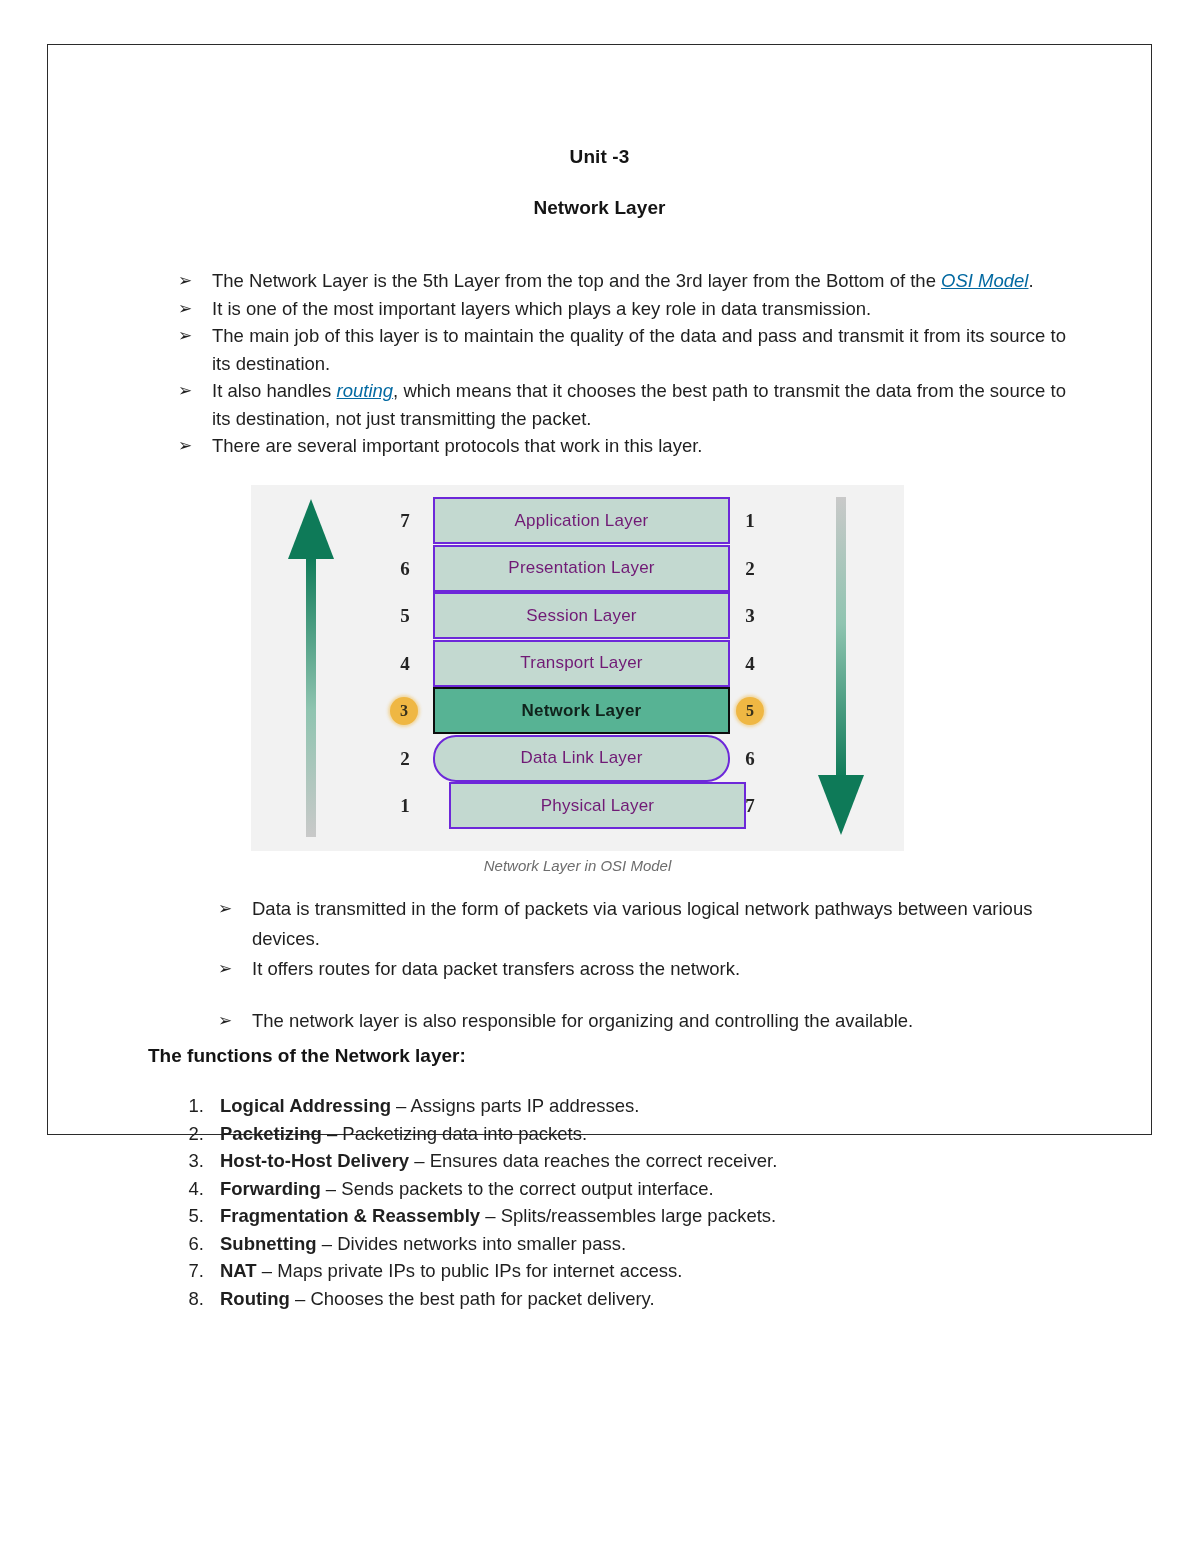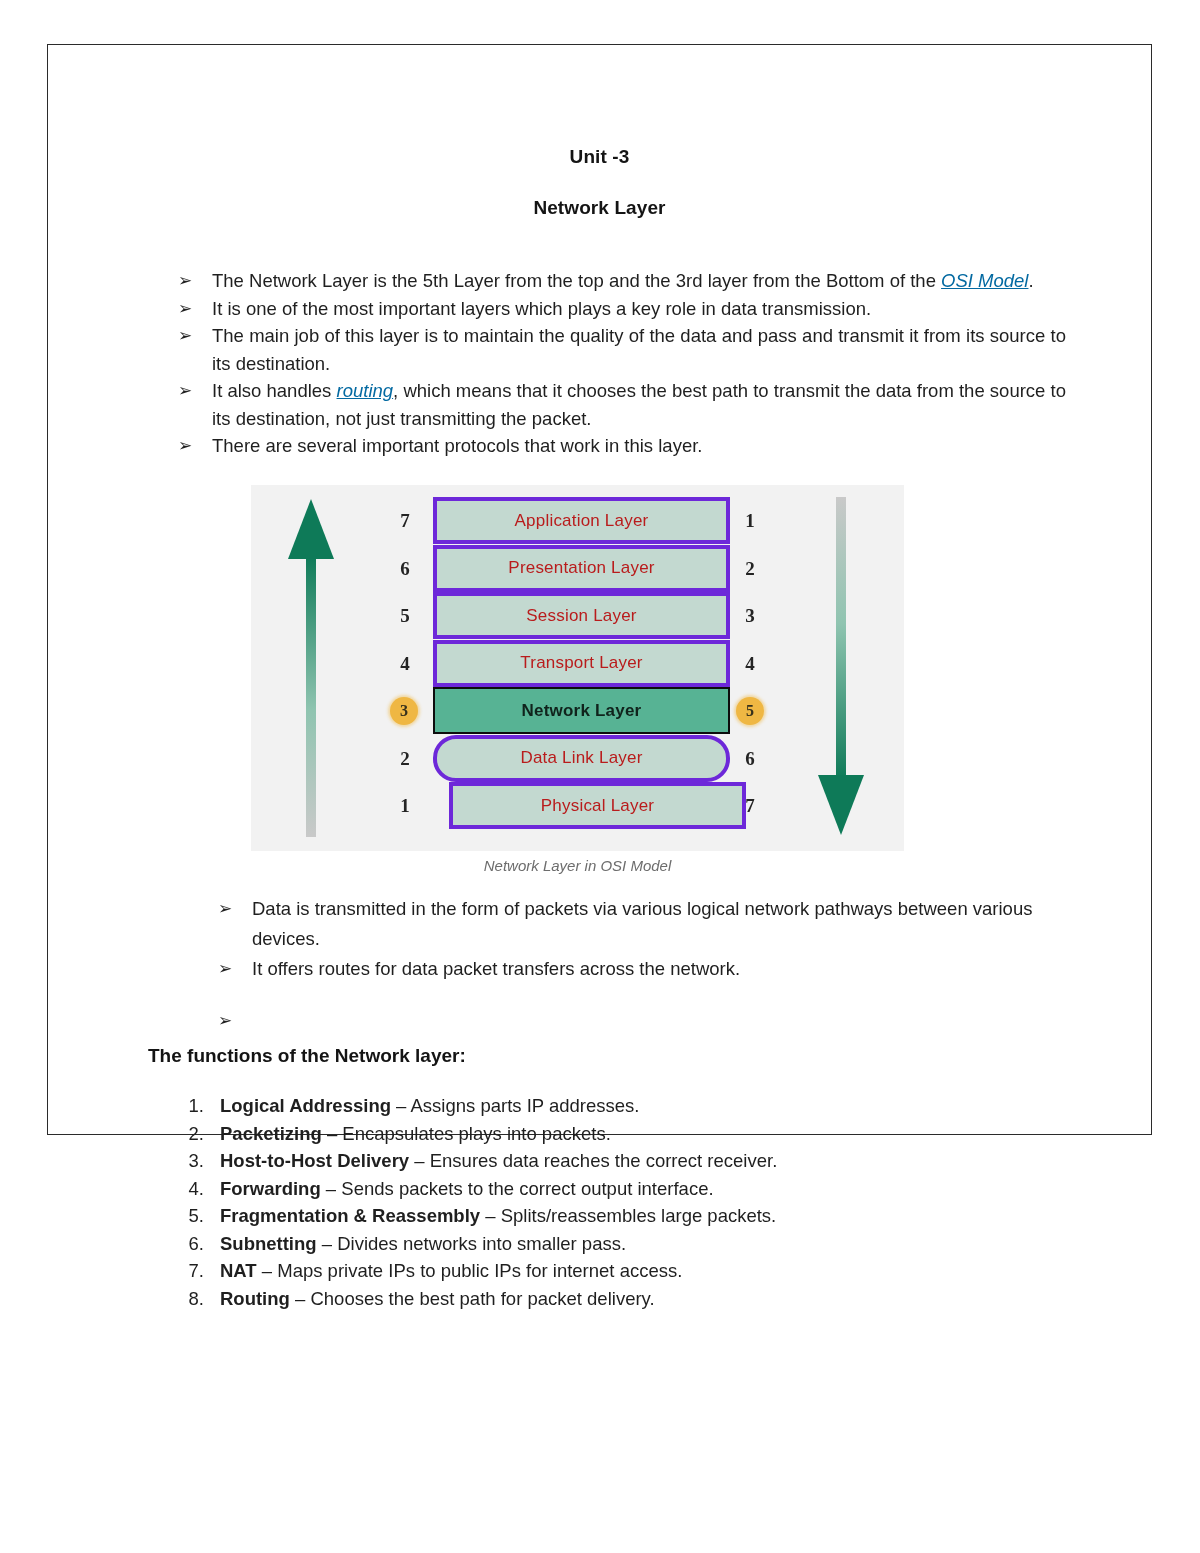--- a/index.html
+++ b/index.html
@@ -123,12 +123,12 @@
     width: 297px;
     box-sizing: border-box;
     background: #c3d9d0;
-    border: 4px solid #6d28d9;
+    border: 2px solid #6d28d9;
     display: flex;
     align-items: center;
     justify-content: center;
     font-size: 17px;
-    color: #b91c1c;
+    color: #701a75;
     letter-spacing: 0.2px;
   }
   .osi-layer-box.highlight {

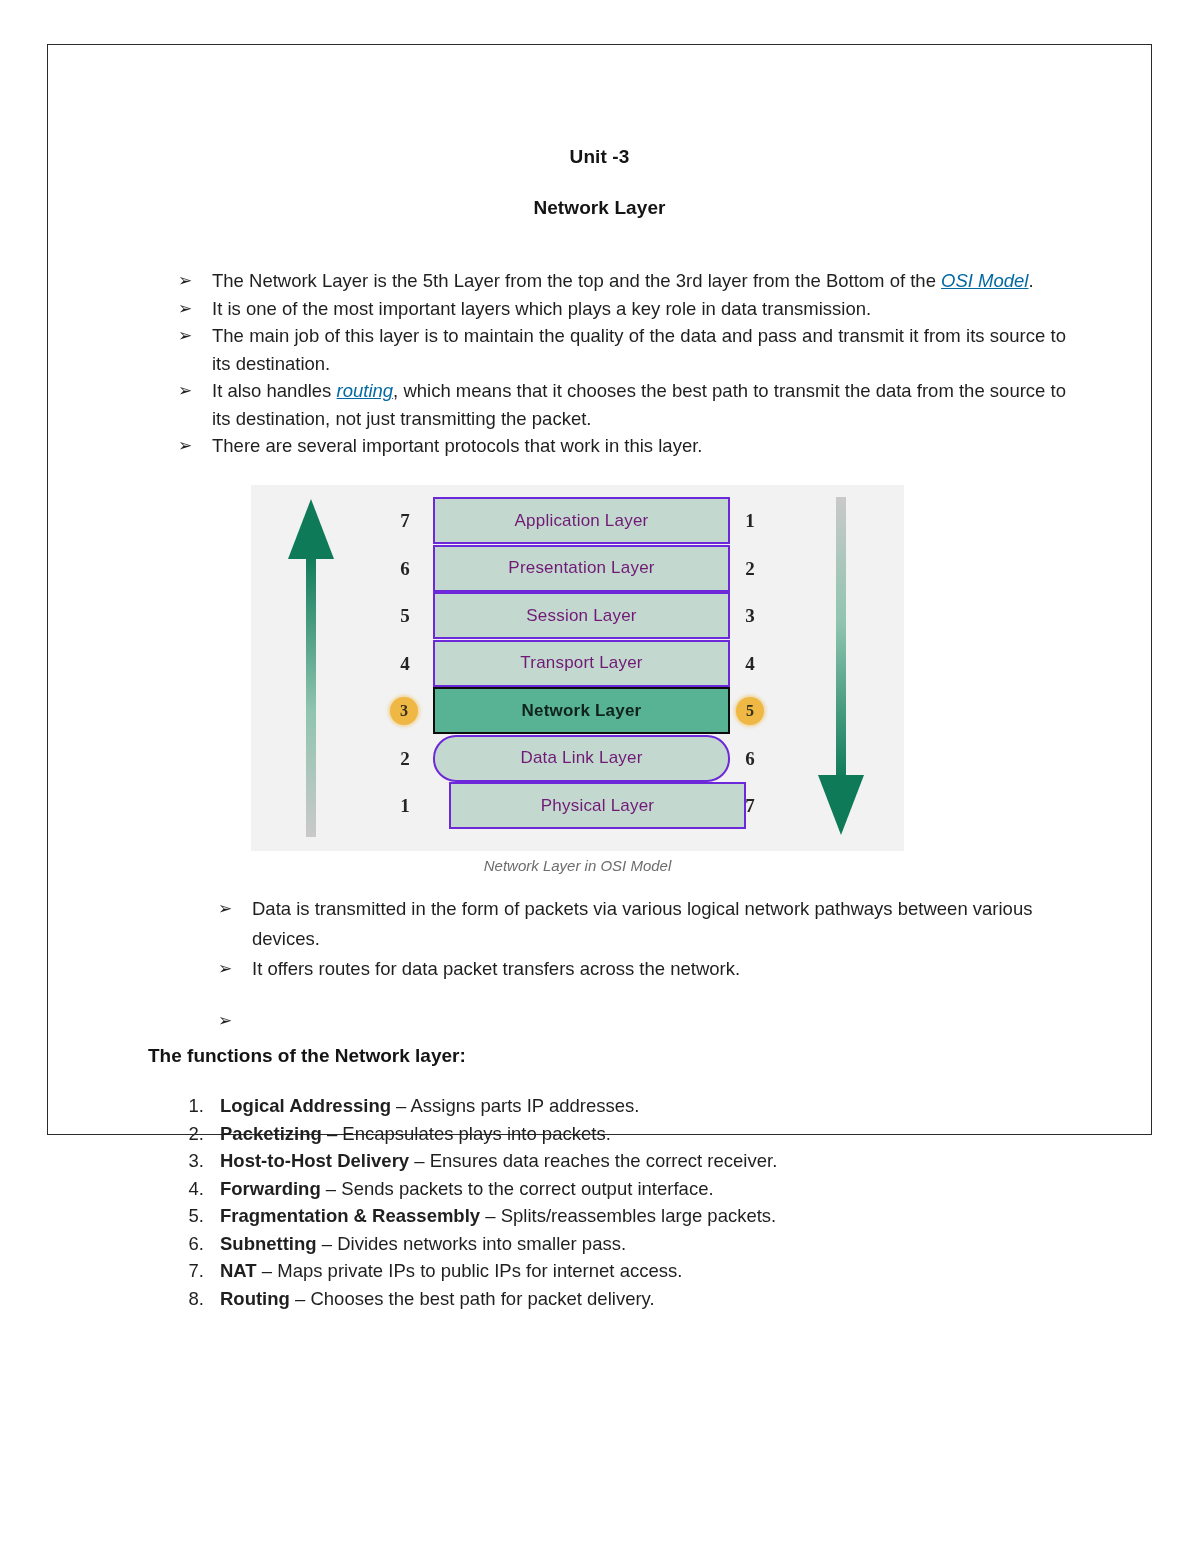--- a/index.html
+++ b/index.html
@@ -310,7 +310,7 @@
         <li class="bullet-item loose"><span class="bullet-marker">➢</span><span>Data is transmitted in the form of packets via various logical network pathways between various devices.</span></li>
         <li class="bullet-item loose"><span class="bullet-marker">➢</span><span>It offers routes for data packet transfers across the network.</span></li>
         <li class="spacer-gap"></li>
-        <li class="bullet-item loose"><span class="bullet-marker">➢</span></li>
+        <li class="bullet-item loose"><span class="bullet-marker">➢</span><span>The network layer is also responsible for organizing and controlling the available.</span></li>
       </ul>
 
     <div id="functions-heading">The functions of the Network layer:</div>

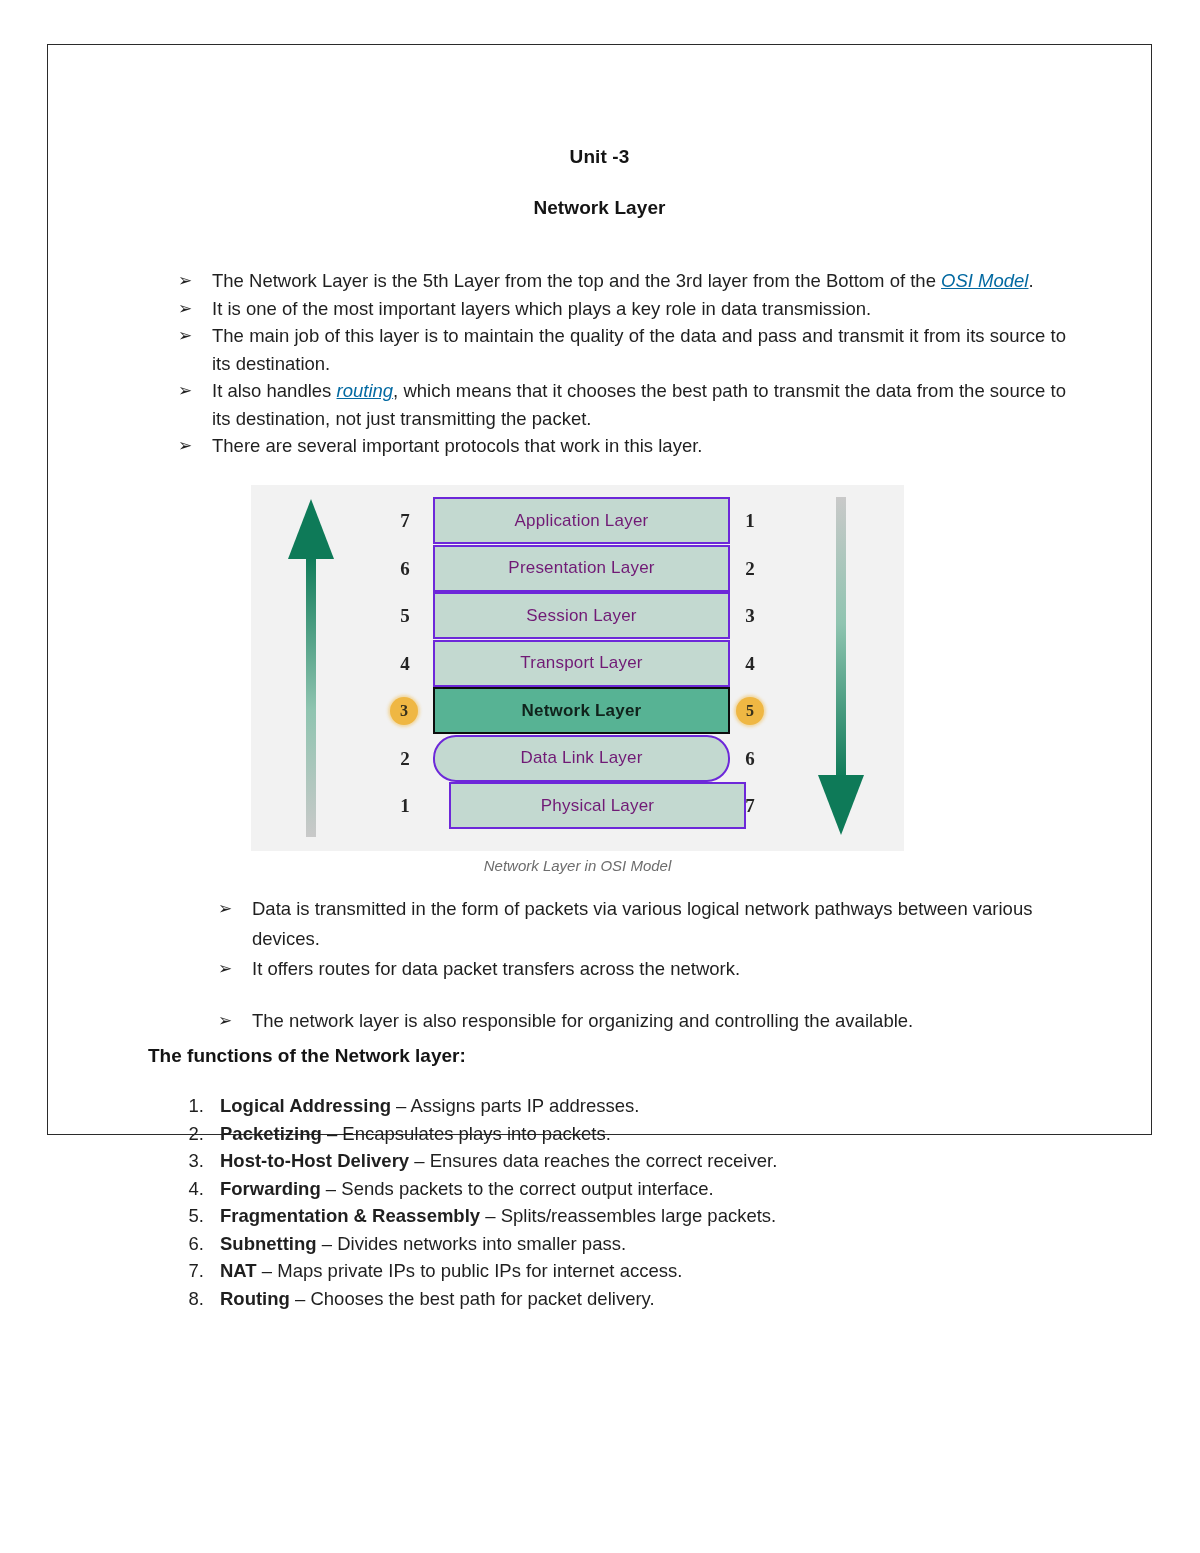--- a/index.html
+++ b/index.html
@@ -317,7 +317,7 @@
 
     <ol id="functions-list">
         <li class="func-item"><span class="func-num">1.</span><span class="func-term">Logical Addressing</span><span> – Assigns parts IP addresses.</span></li>
-        <li class="func-item"><span class="func-num">2.</span><span class="func-term">Packetizing</span><span> – Encapsulates plays into packets.</span></li>
+        <li class="func-item"><span class="func-num">2.</span><span class="func-term">Packetizing</span><span> – Packetizing data into packets.</span></li>
         <li class="func-item"><span class="func-num">3.</span><span class="func-term">Host-to-Host Delivery</span><span> – Ensures data reaches the correct receiver.</span></li>
         <li class="func-item"><span class="func-num">4.</span><span class="func-term">Forwarding</span><span> – Sends packets to the correct output interface.</span></li>
         <li class="func-item"><span class="func-num">5.</span><span class="func-term">Fragmentation &amp; Reassembly</span><span> – Splits/reassembles large packets.</span></li>

